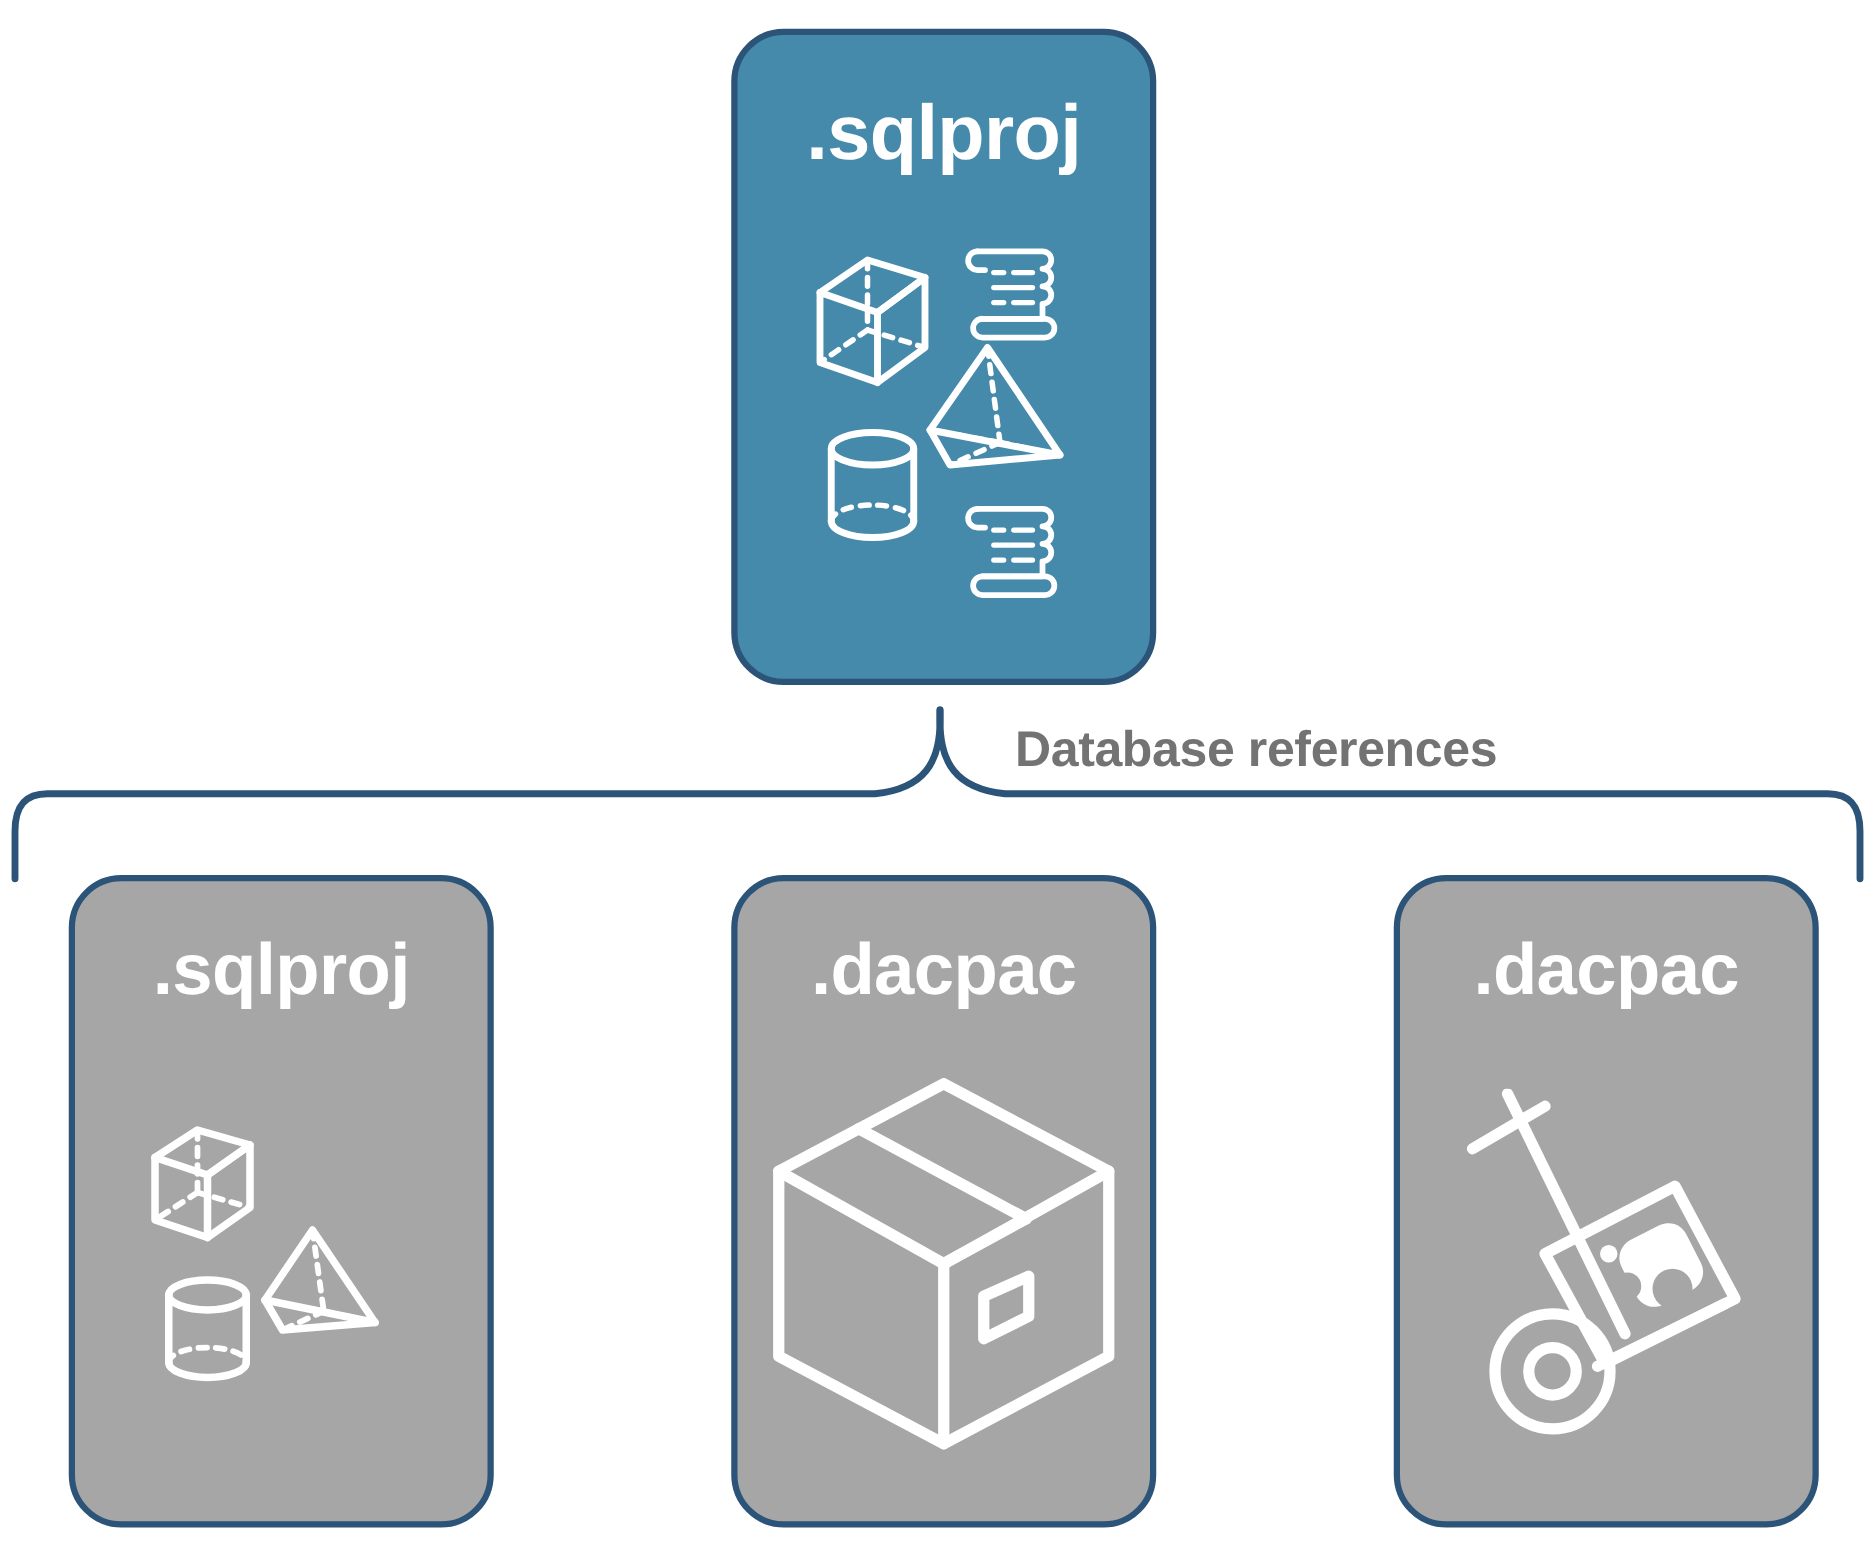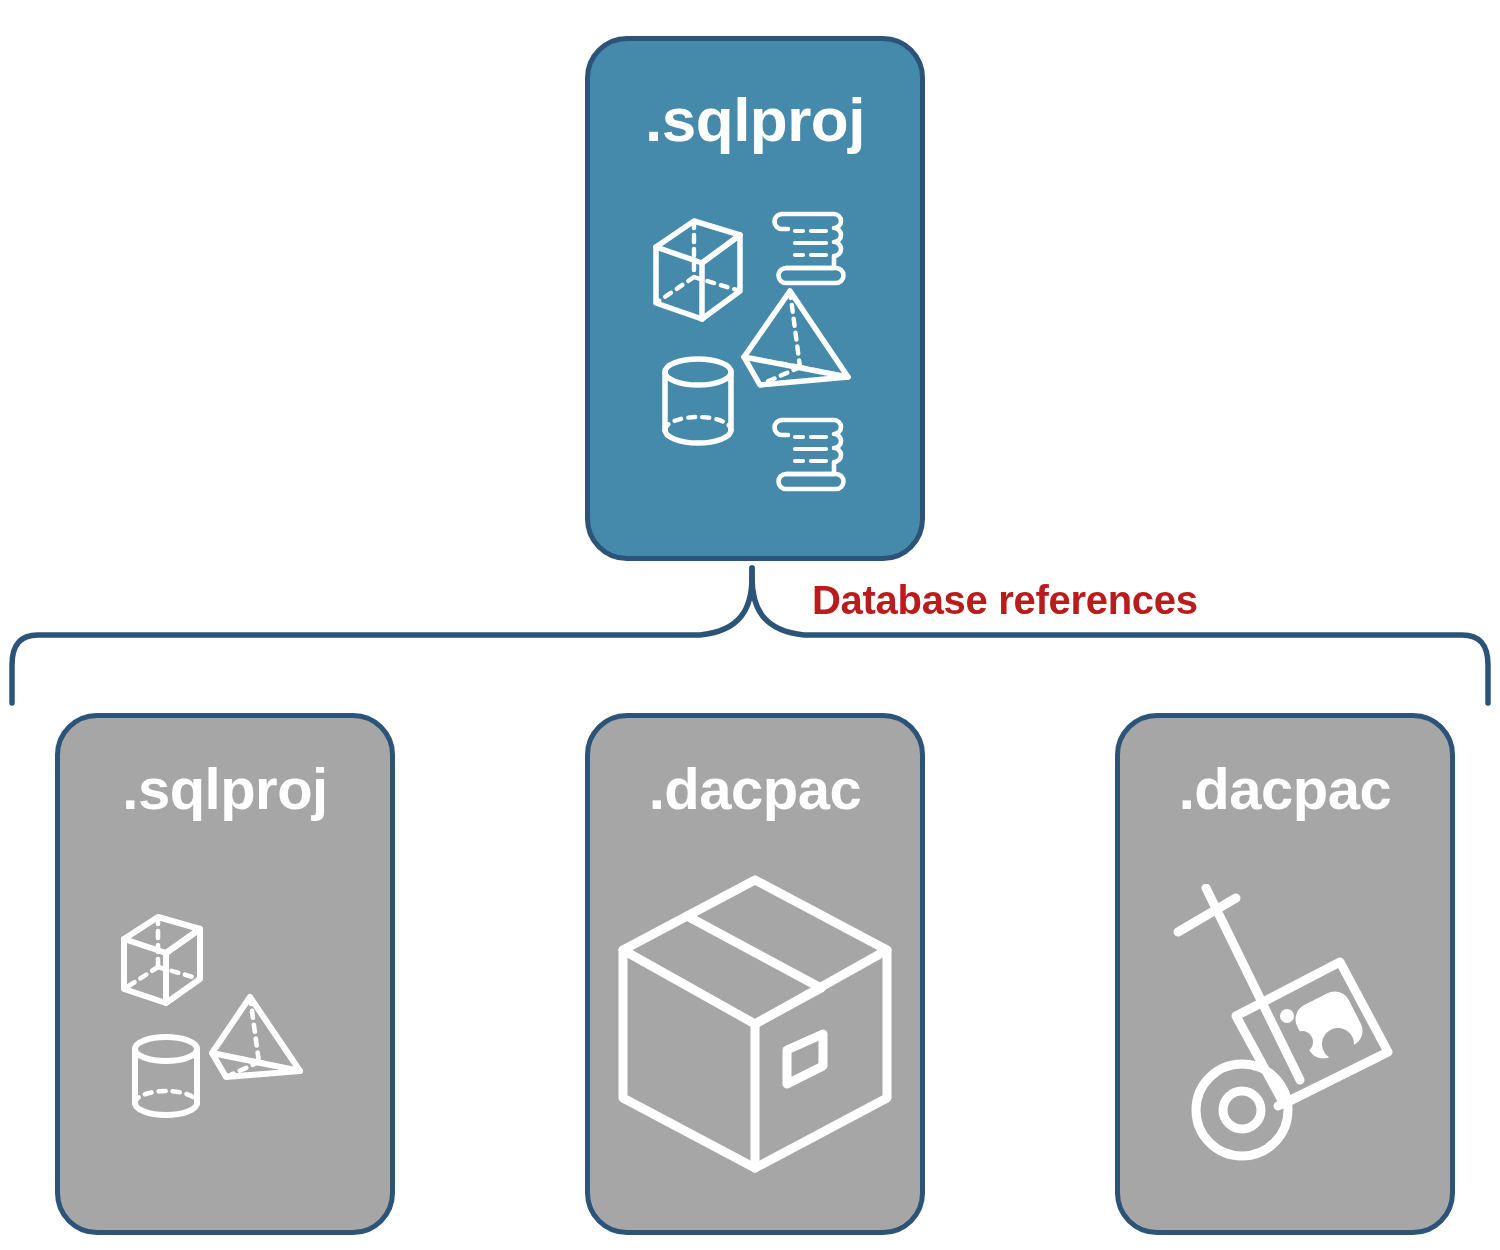--- a/index.html
+++ b/index.html
@@ -30,7 +30,6 @@
     display: flex;
     flex-direction: column;
     align-items: center;
-    margin-top: 13px;
   }
 
   .card-top {

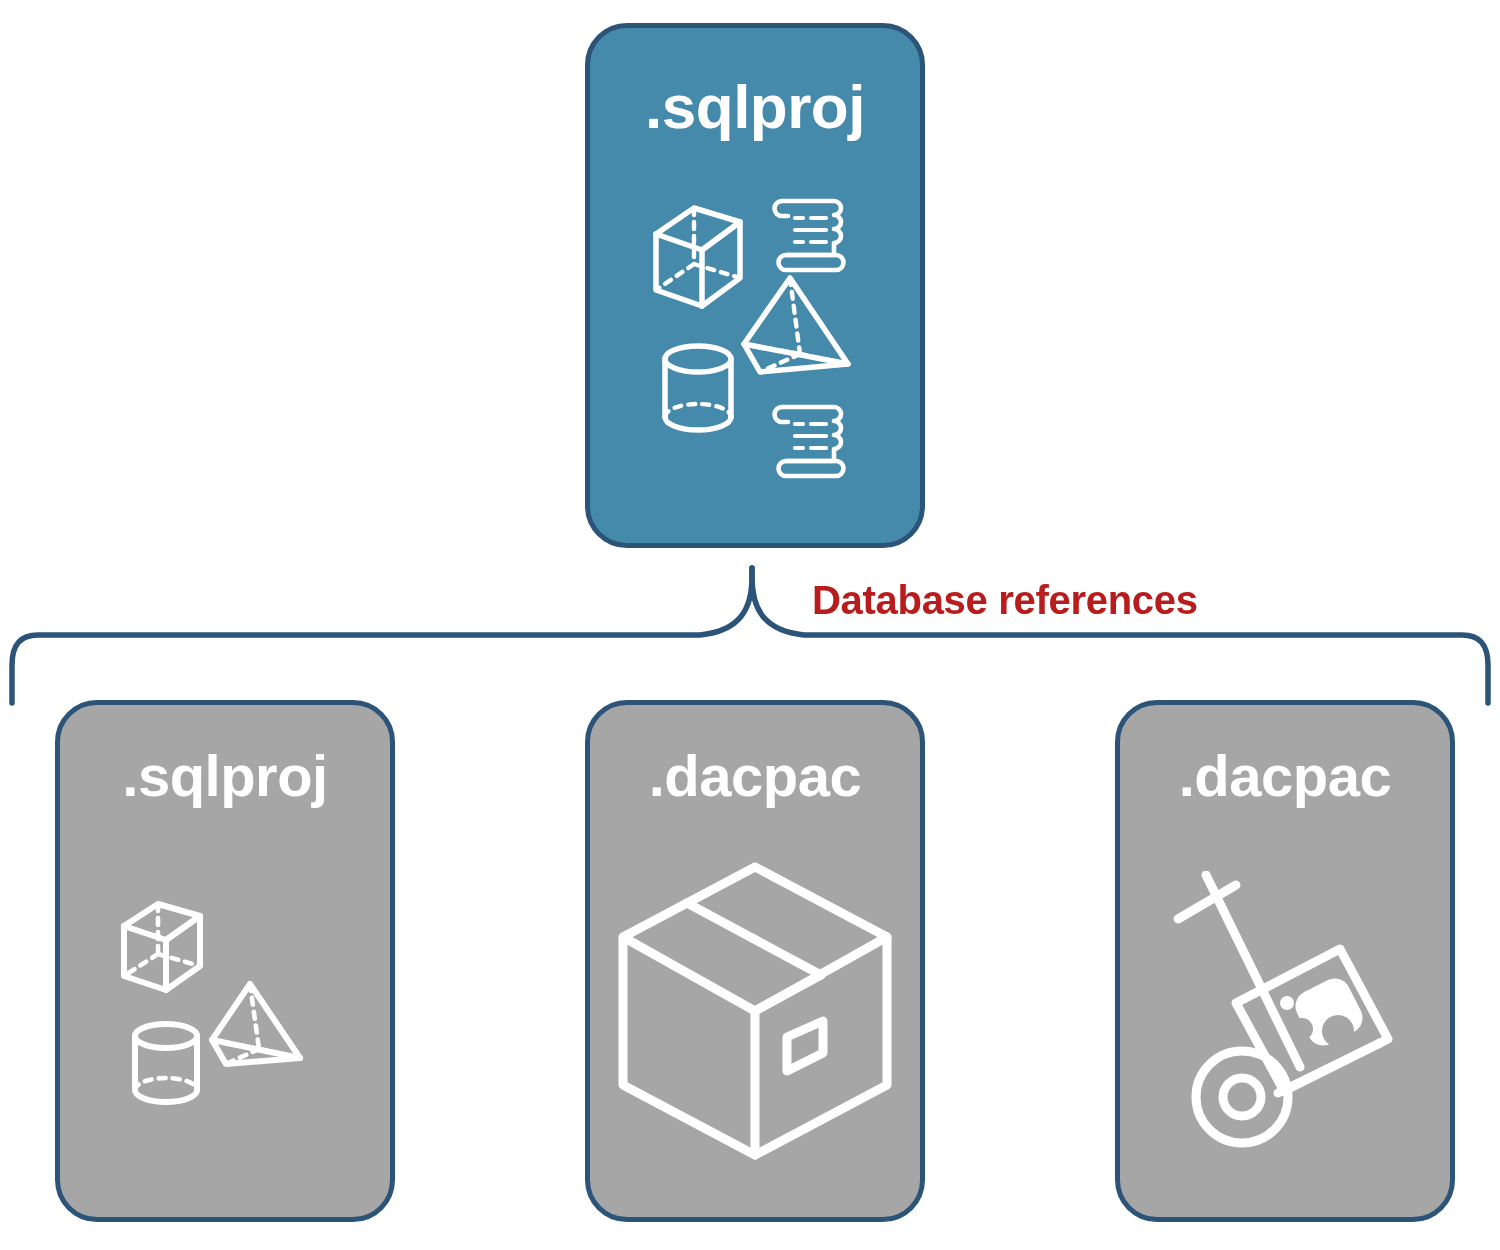--- a/index.html
+++ b/index.html
@@ -98,7 +98,7 @@
     top: 578px;
     font-size: 40px;
     font-weight: bold;
-    color: #b91c1c;
+    color: #737373;
     letter-spacing: -0.3px;
     white-space: nowrap;
     user-select: none;

